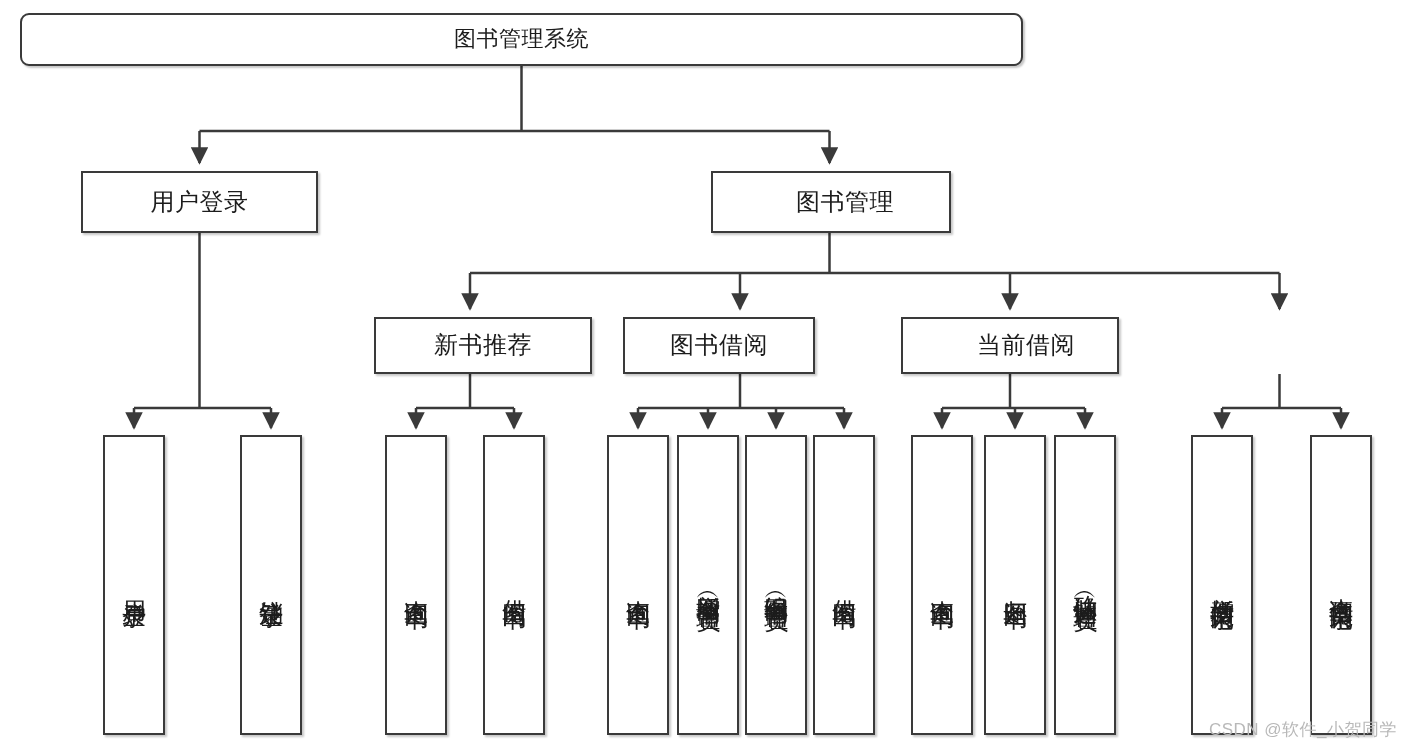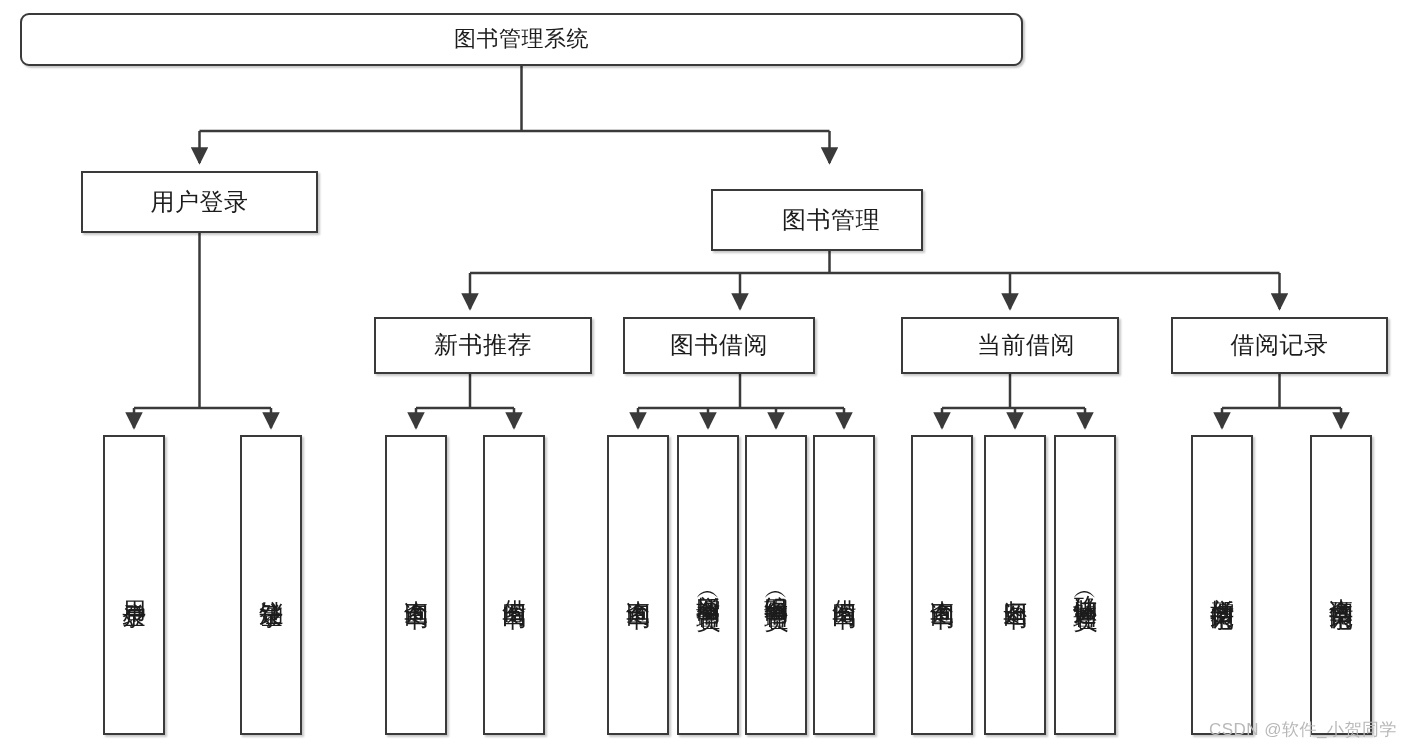--- a/index.html
+++ b/index.html
@@ -123,7 +123,7 @@
   <div class="node-box" style="left:81px; top:171px; width:237px; height:62px;">
     <span class="node-label">用户登录</span>
   </div>
-  <div class="node-box" style="left:711px; top:189px; width:212px; height:62px;padding-left:28px;">
+  <div class="node-box" style="left:711px; top:171px; width:240px; height:62px;padding-left:28px;">
     <span class="node-label">图书管理</span>
   </div>
 

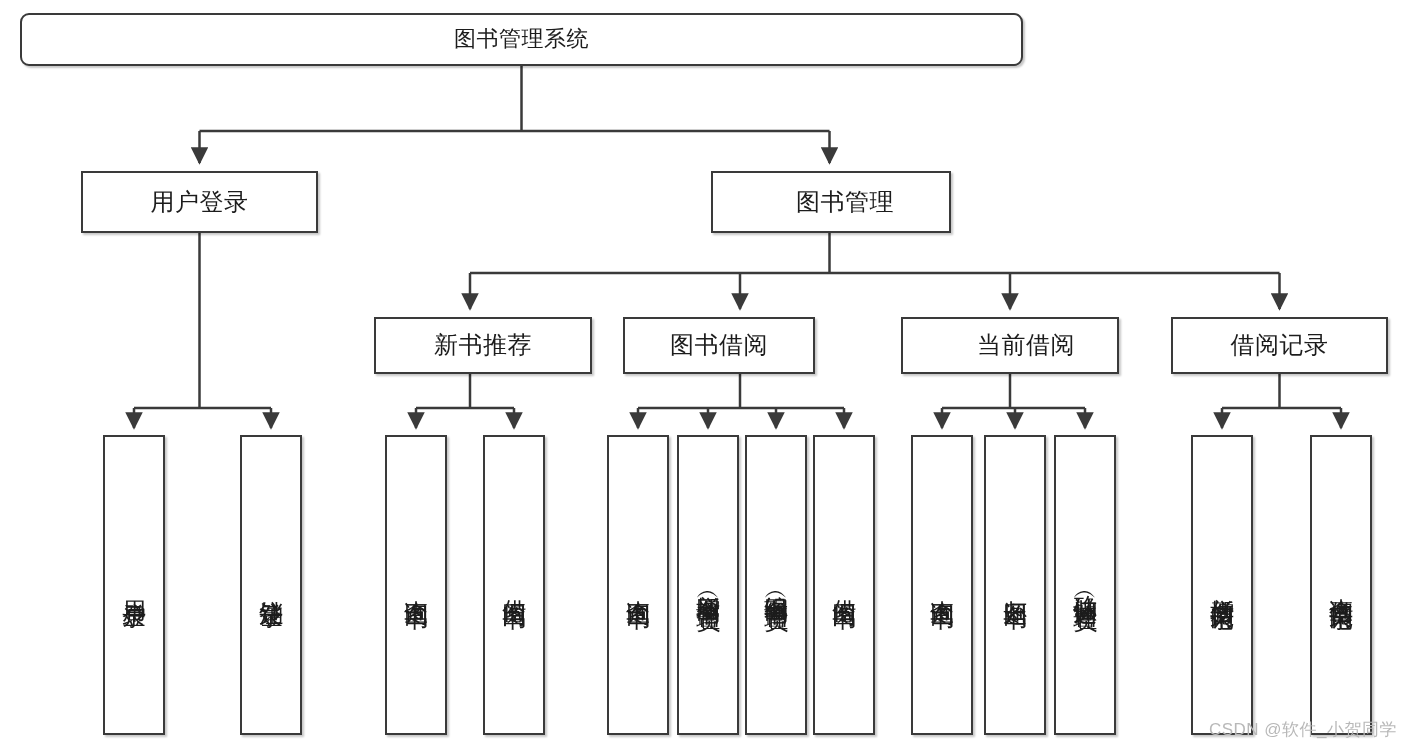--- a/index.html
+++ b/index.html
@@ -136,9 +136,6 @@
   <div class="node-box" style="left:901px; top:317px; width:218px; height:57px;padding-left:32px;">
     <span class="node-label">当前借阅</span>
   </div>
-  <div class="node-box" style="left:1171px; top:317px; width:217px; height:57px;">
-    <span class="node-label">借阅记录</span>
-  </div>
 
   <div class="node-box vertical" style="left:103px; top:435px; width:62px; height:300px;">
     <span class="node-label">用户登录</span>

